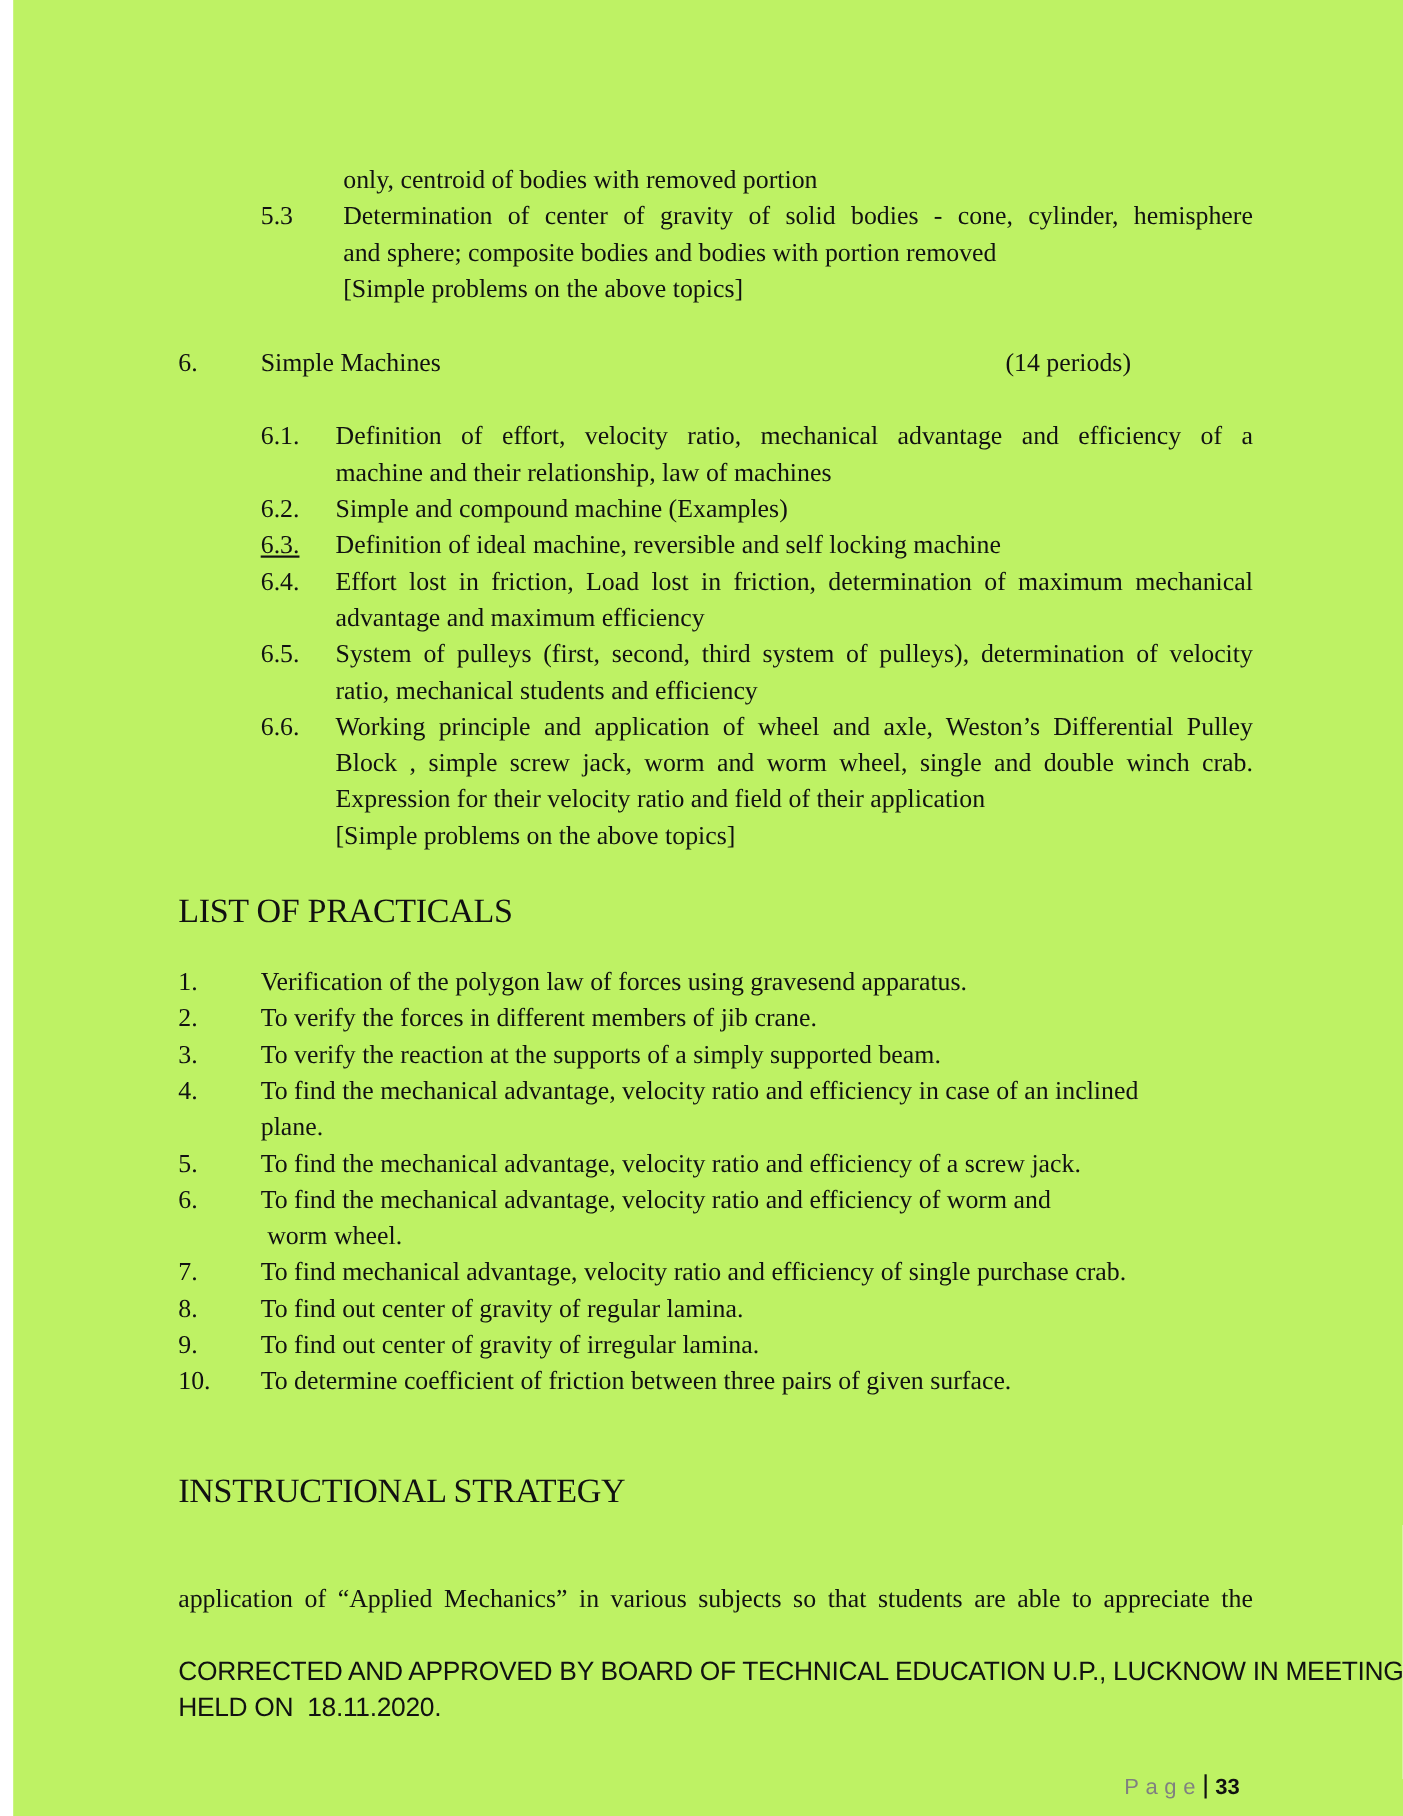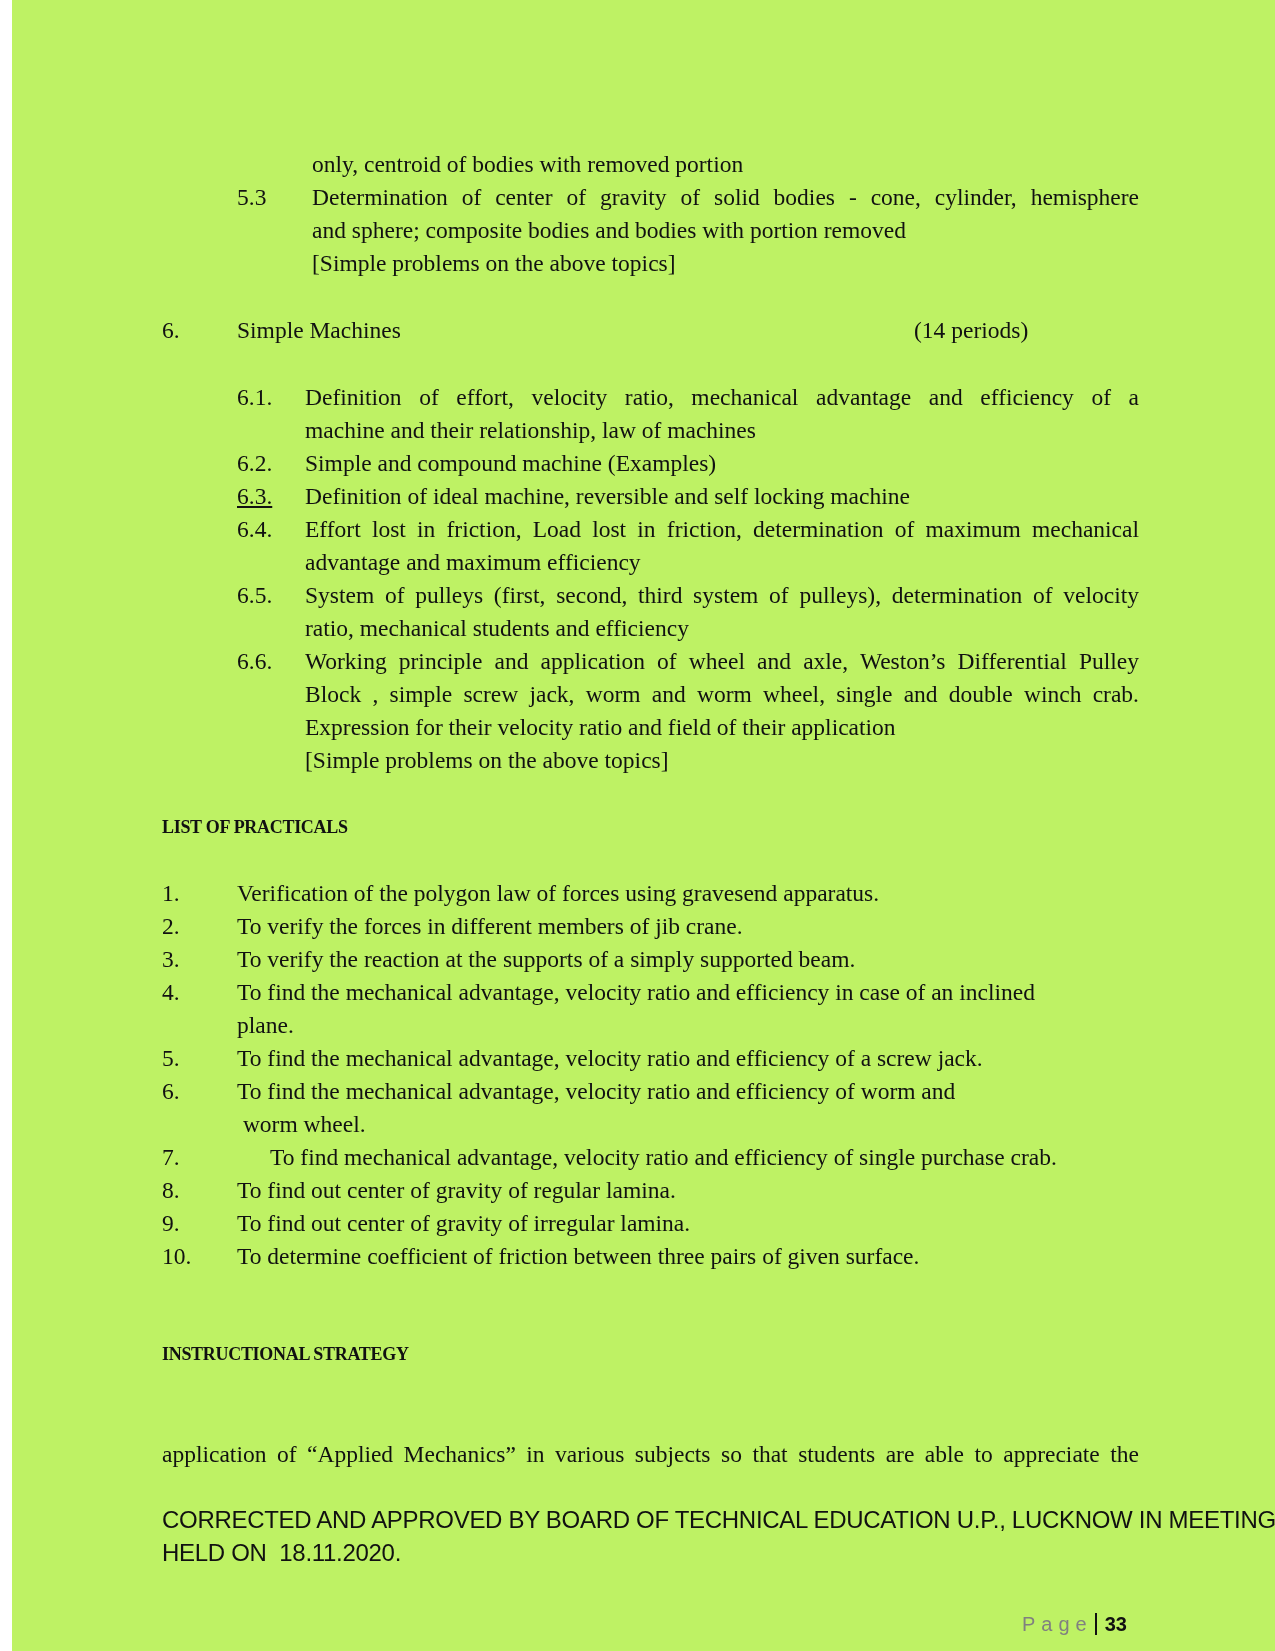--- a/index.html
+++ b/index.html
@@ -8,7 +8,7 @@
   .serif { font-family: "Liberation Serif", "DejaVu Serif", serif; font-size: 23.5px; line-height: 33px; }
   .line { position: absolute; white-space: nowrap; }
   .justify { position: absolute; text-align: justify; text-align-last: justify; white-space: normal; }
-  .heading { position: absolute; font-family: "Liberation Serif", serif; font-weight: bold; font-size: 18px; line-height: 33px; white-space: nowrap; letter-spacing: -0.3px; }
+  .heading { position: absolute; font-family: "Liberation Serif", serif; font-weight: normal; font-size: 31px; line-height: 33px; white-space: nowrap; letter-spacing: -0.3px; }
   .footer { position: absolute; font-family: "Liberation Sans", "DejaVu Sans", sans-serif; font-size: 24px; line-height: 33px; white-space: nowrap; color: #111; letter-spacing: -0.3px; }
   .pagenum { position: absolute; font-family: "Liberation Sans", sans-serif; font-size: 20px; white-space: nowrap; }
   .pagenum .lbl { color: #808080; letter-spacing: 6px; }

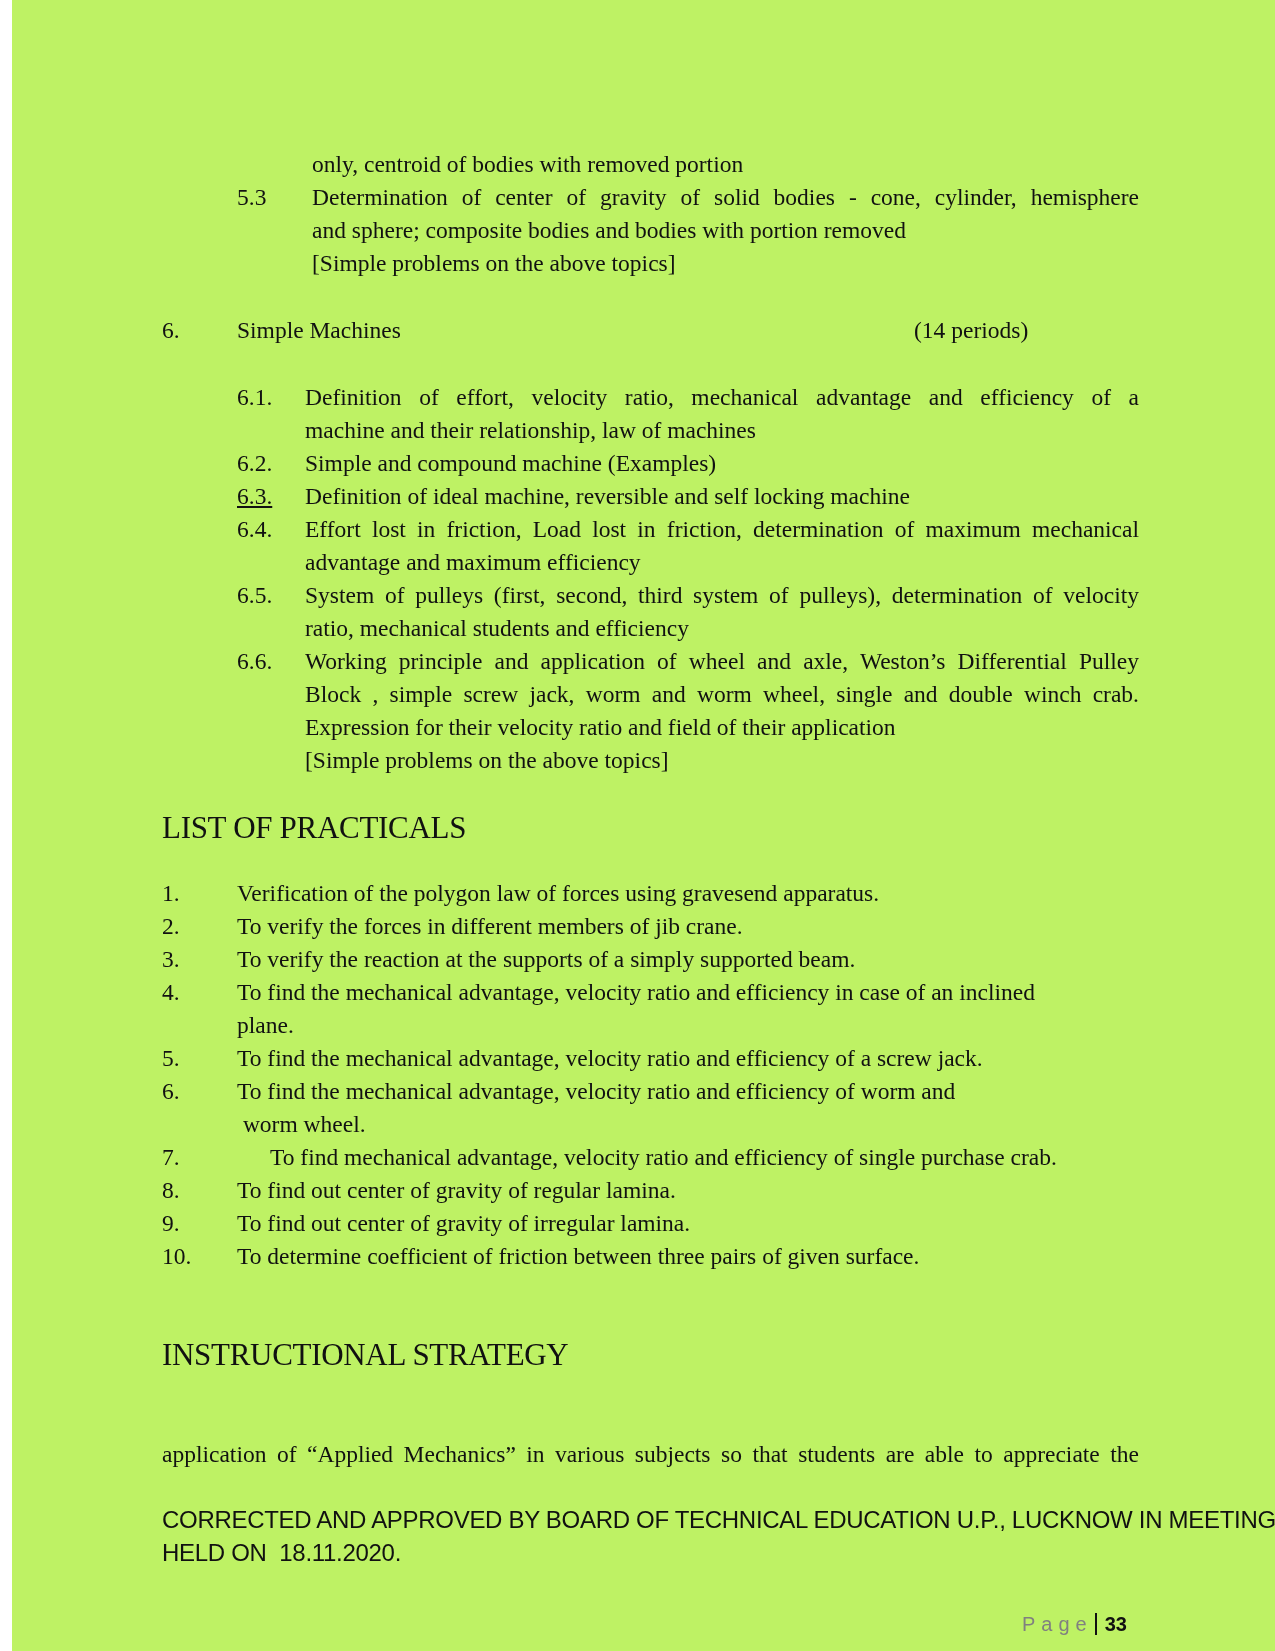--- a/index.html
+++ b/index.html
@@ -81,7 +81,7 @@
     <div class="serif line" style="left:225px; top:1108px; white-space:pre;"> worm wheel.</div>
 
     <div class="serif line" style="left:150px; top:1141px;">7.</div>
-    <div class="serif line" style="left:225px; top:1141px;margin-left:33px;">To find mechanical advantage, velocity ratio and efficiency of single purchase crab.</div>
+    <div class="serif line" style="left:225px; top:1141px;">To find mechanical advantage, velocity ratio and efficiency of single purchase crab.</div>
 
     <div class="serif line" style="left:150px; top:1174px;">8.</div>
     <div class="serif line" style="left:225px; top:1174px;">To find out center of gravity of regular lamina.</div>

